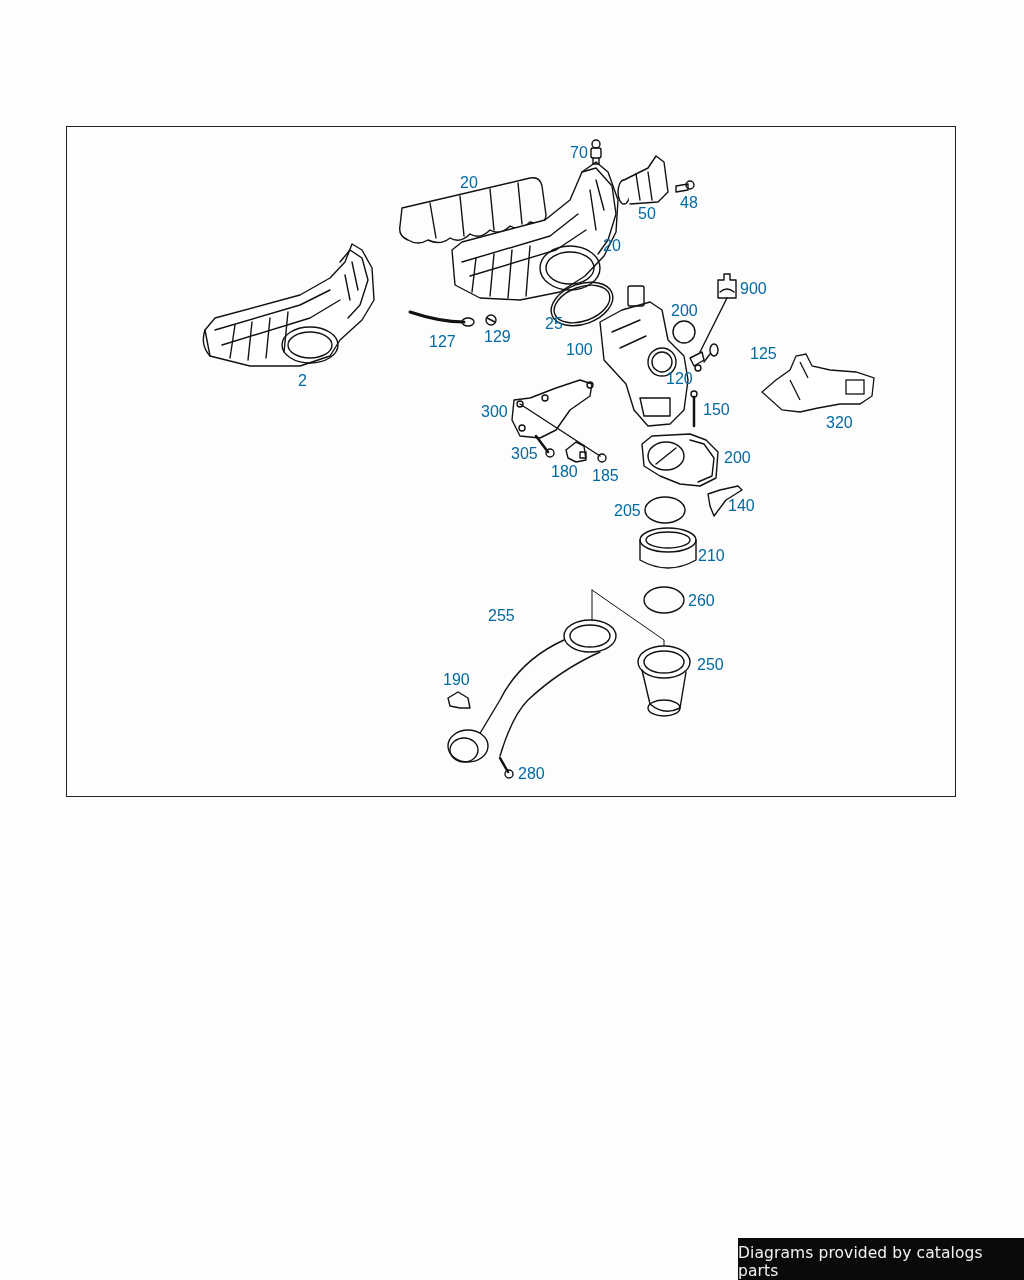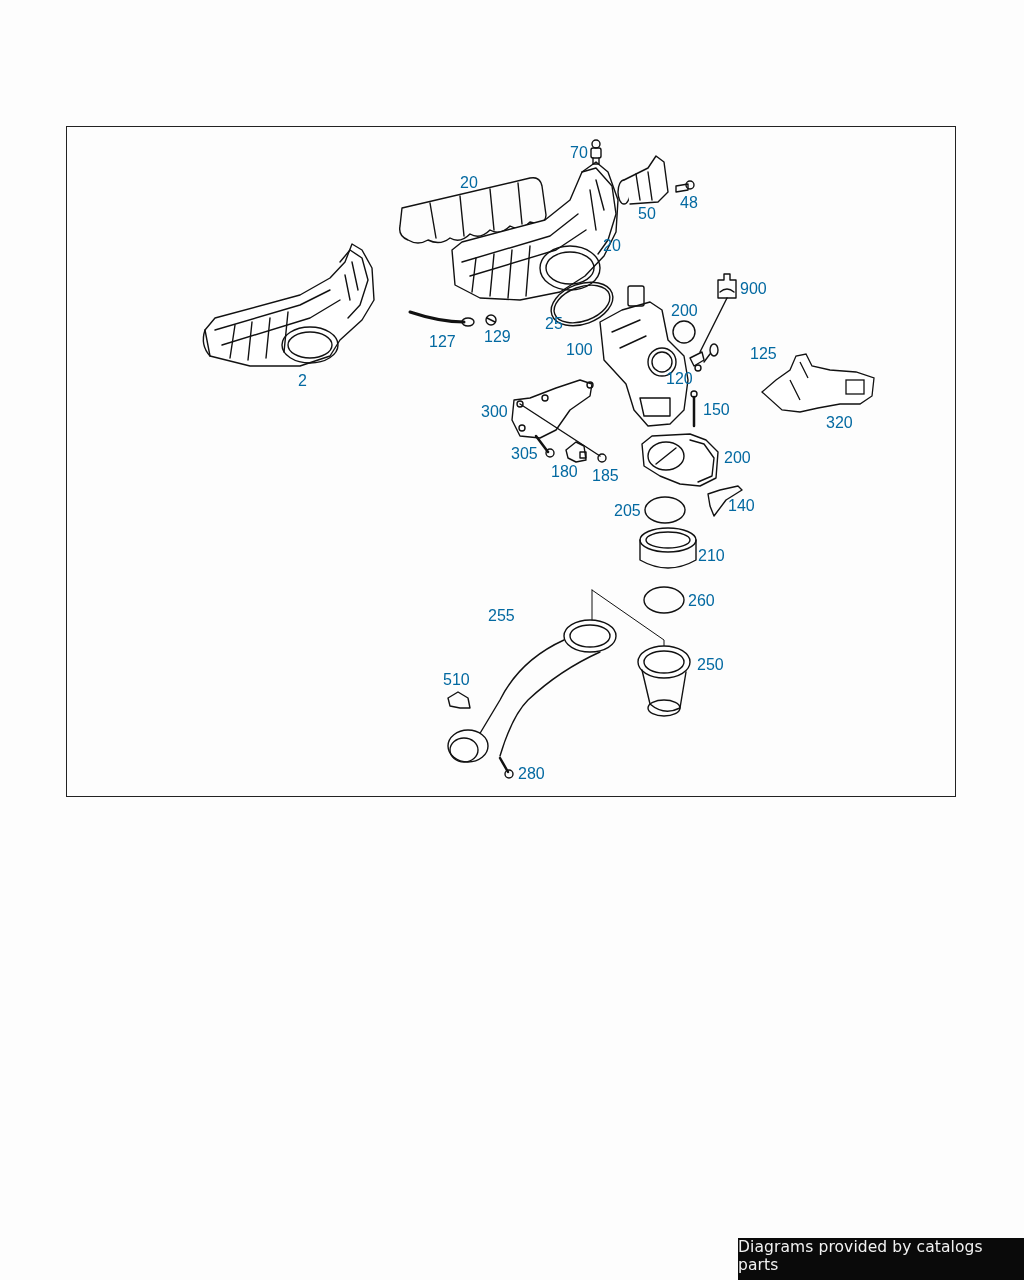--- a/index.html
+++ b/index.html
@@ -216,7 +216,7 @@
   <span class="callout" style="left:688px;top:593px">260</span>
   <span class="callout" style="left:488px;top:608px">255</span>
   <span class="callout" style="left:697px;top:657px">250</span>
-  <span class="callout" style="left:443px;top:672px">510</span>
+  <span class="callout" style="left:443px;top:672px">190</span>
   <span class="callout" style="left:518px;top:766px">280</span>
 </div>
 

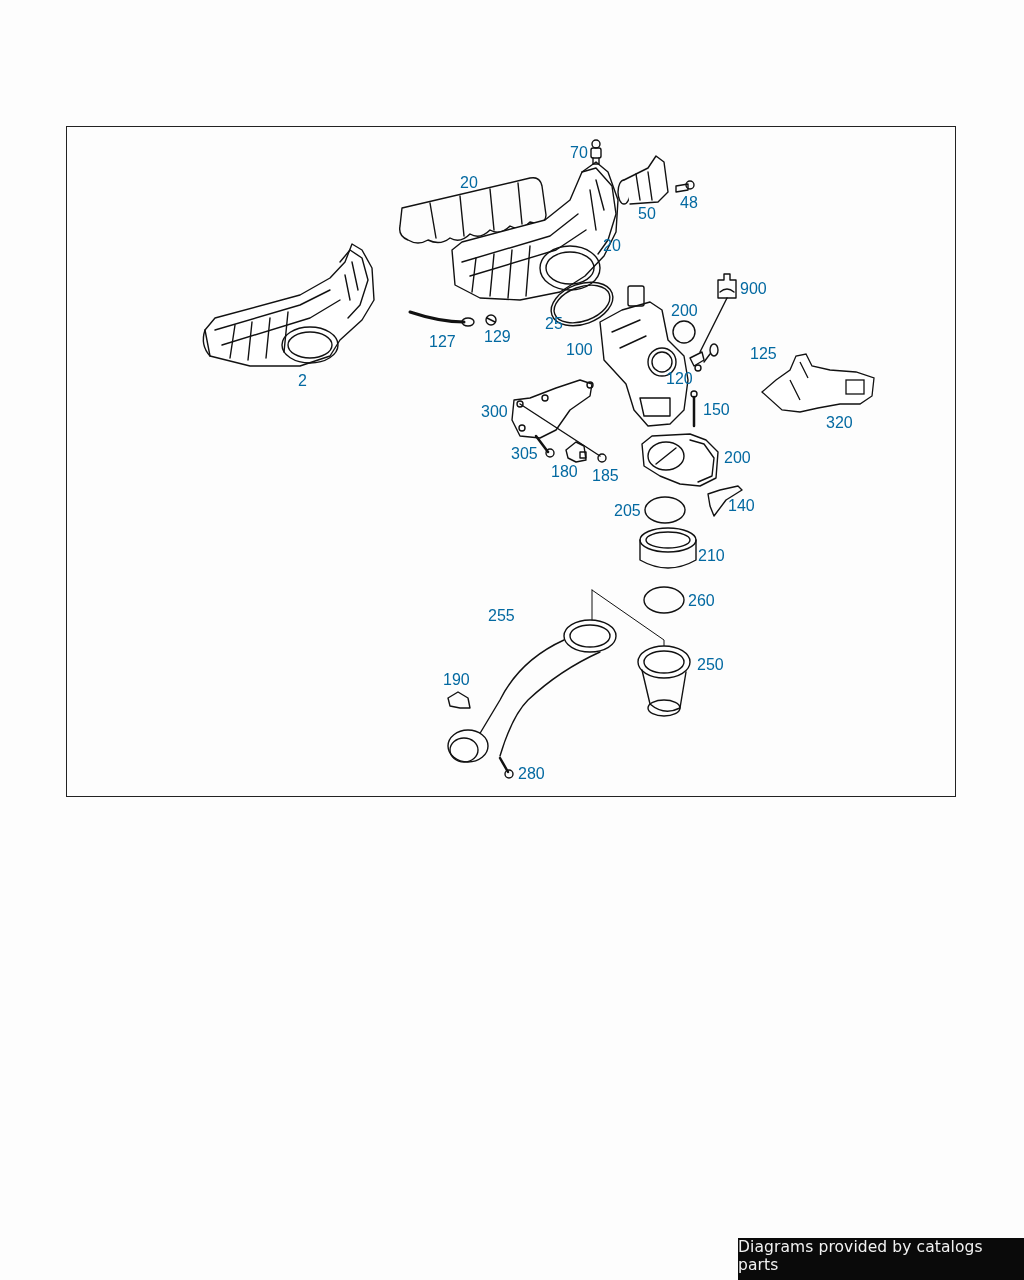--- a/index.html
+++ b/index.html
@@ -22,7 +22,7 @@
       position: absolute; right: 0; bottom: 0; width: 286px; height: 42px;
       background: #0a0a0a; color: #f2f2f2; font-size: 15.5px;
       font-family: "DejaVu Sans", sans-serif;
-      display: flex; align-items: flex-start; justify-content: center;
+      display: flex; align-items: flex-end; justify-content: center;
       letter-spacing: 0.1px;
     }
   </style>

